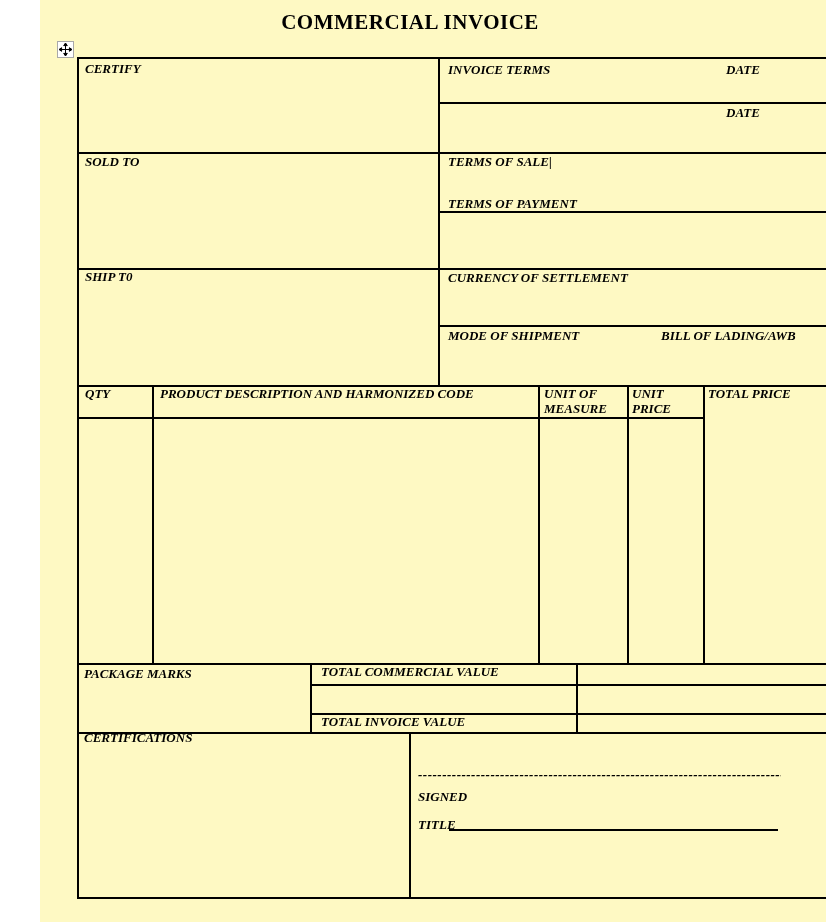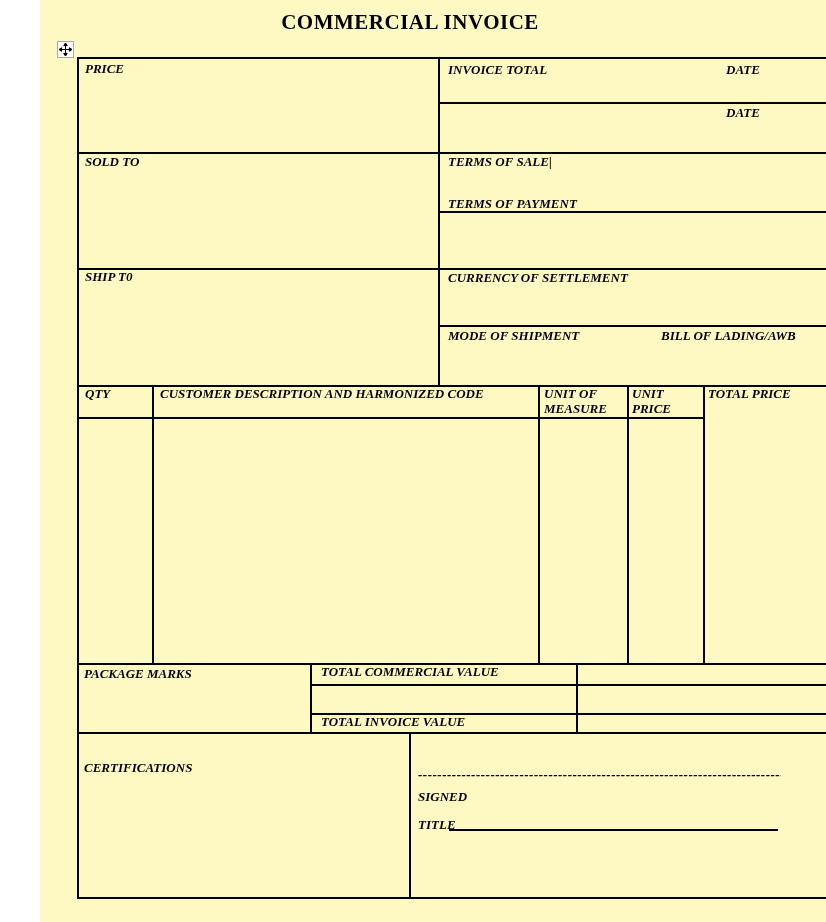--- a/index.html
+++ b/index.html
@@ -107,7 +107,7 @@
   <div class="fill" style="left:39px;top:752px;width:328px;height:145px"></div>
   <div class="fill" style="left:378px;top:785px;width:360px;height:20px"></div>
 
-  <div class="lbl" style="left:45px;top:61px">PRICE</div>
+  <div class="lbl" style="left:45px;top:61px">CERTIFY</div>
   <div class="lbl" style="left:408px;top:62px">INVOICE TOTAL</div>
   <div class="lbl" style="left:686px;top:62px">DATE</div>
   <div class="lbl" style="left:686px;top:105px">DATE</div>

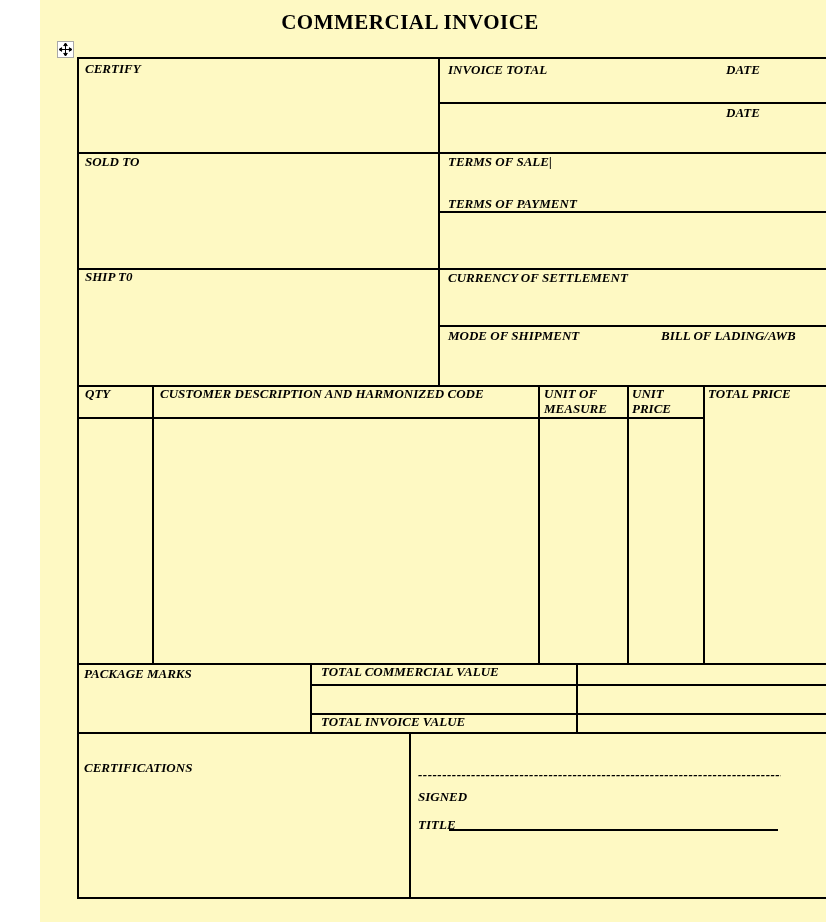--- a/index.html
+++ b/index.html
@@ -108,7 +108,7 @@
   <div class="fill" style="left:378px;top:785px;width:360px;height:20px"></div>
 
   <div class="lbl" style="left:45px;top:61px">CERTIFY</div>
-  <div class="lbl" style="left:408px;top:62px">INVOICE TOTAL</div>
+  <div class="lbl" style="left:408px;top:62px">INVOICE TERMS</div>
   <div class="lbl" style="left:686px;top:62px">DATE</div>
   <div class="lbl" style="left:686px;top:105px">DATE</div>
   <div class="lbl" style="left:45px;top:154px">SOLD TO</div>

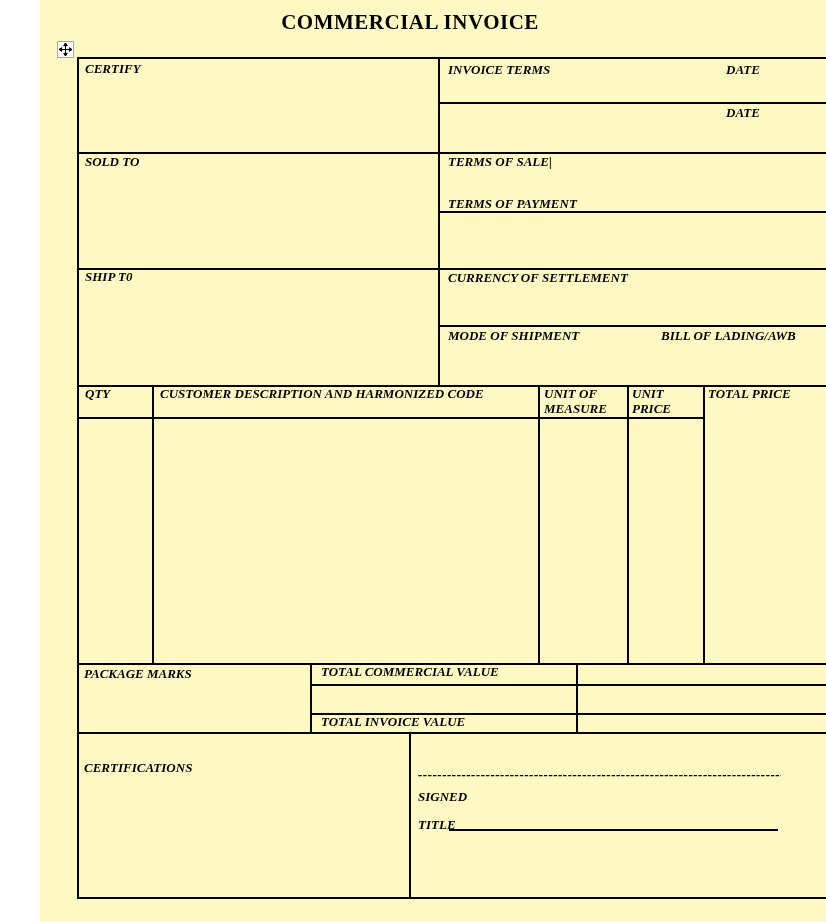--- a/index.html
+++ b/index.html
@@ -120,7 +120,7 @@
   <div class="lbl" style="left:621px;top:328px">BILL OF LADING/AWB</div>
 
   <div class="lbl" style="left:45px;top:386px">QTY</div>
-  <div class="lbl" style="left:120px;top:386px">CUSTOMER DESCRIPTION AND HARMONIZED CODE</div>
+  <div class="lbl" style="left:120px;top:386px">PRODUCT DESCRIPTION AND HARMONIZED CODE</div>
   <div class="lbl wrap" style="left:504px;top:386px;width:82px">UNIT OF MEASURE</div>
   <div class="lbl wrap" style="left:592px;top:386px;width:58px">UNIT PRICE</div>
   <div class="lbl" style="left:668px;top:386px">TOTAL PRICE</div>

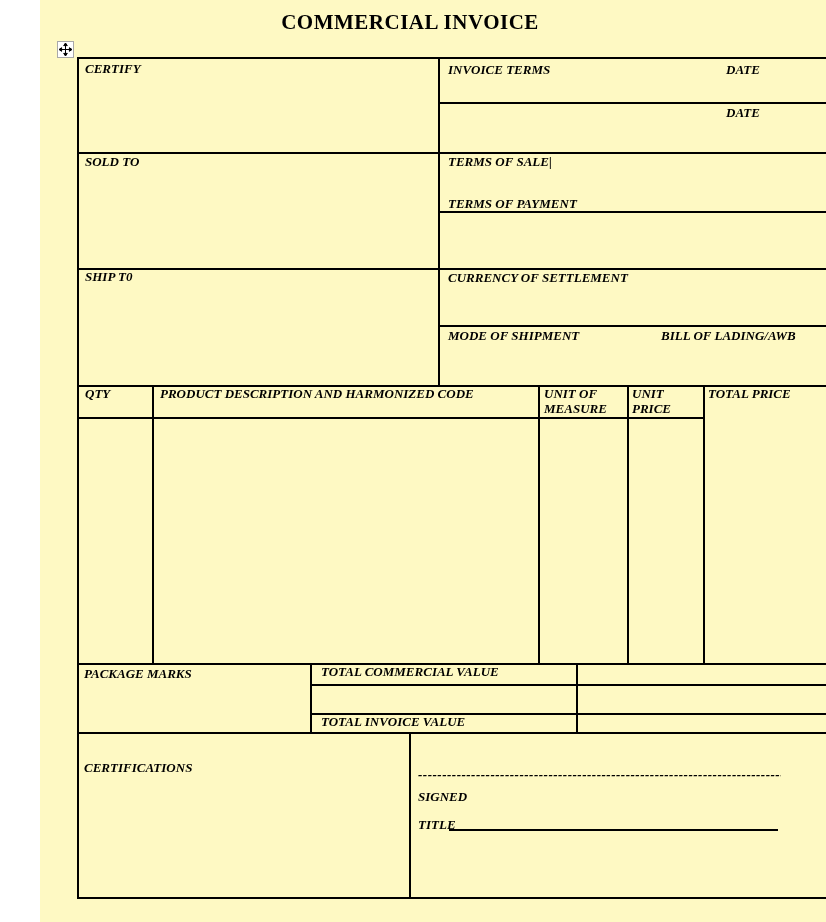--- a/index.html
+++ b/index.html
@@ -129,7 +129,7 @@
   <div class="lbl" style="left:281px;top:664px">TOTAL COMMERCIAL VALUE</div>
   <div class="lbl" style="left:281px;top:714px">TOTAL INVOICE VALUE</div>
 
-  <div class="lbl" style="left:44px;top:760px">CERTIFICATIONS</div>
+  <div class="lbl" style="left:44px;top:730px">CERTIFICATIONS</div>
   <div class="sep">------------------------------------------------------------------------------------------</div>
   <div class="lbl" style="left:378px;top:789px">SIGNED</div>
   <div class="lbl" style="left:378px;top:817px">TITLE</div>

